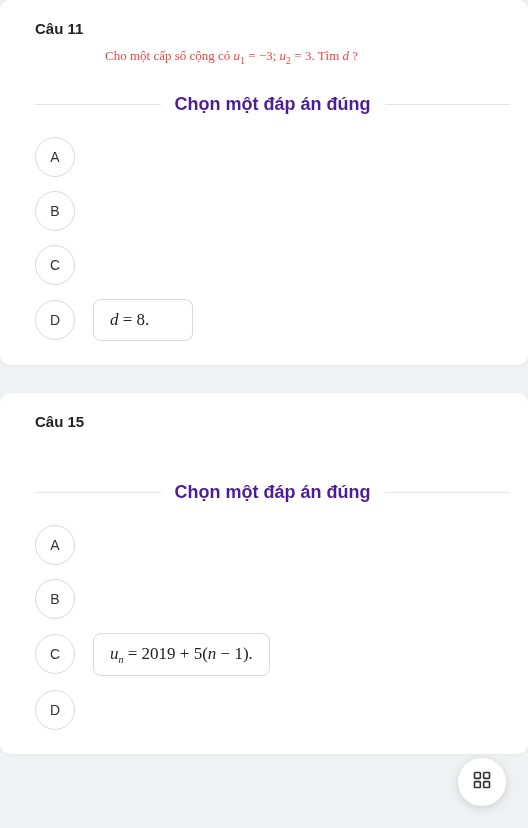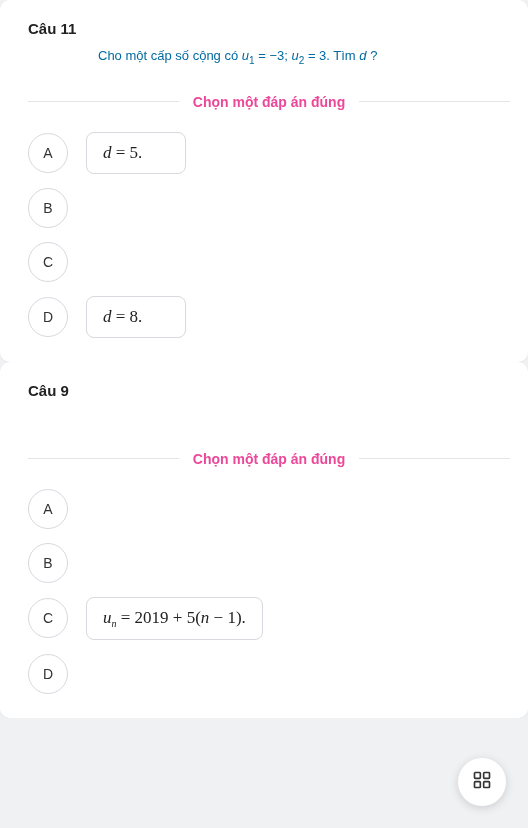--- a/index.html
+++ b/index.html
@@ -12,7 +12,8 @@
     .card {
       background: #fff;
       border-radius: 10px;
-      padding: 20px 18px 24px 28px;
+      margin-bottom: 28px;
+      padding: 20px 18px 24px 35px;
       box-shadow: 0 1px 3px rgba(0,0,0,0.04);
     }
     .q-title {

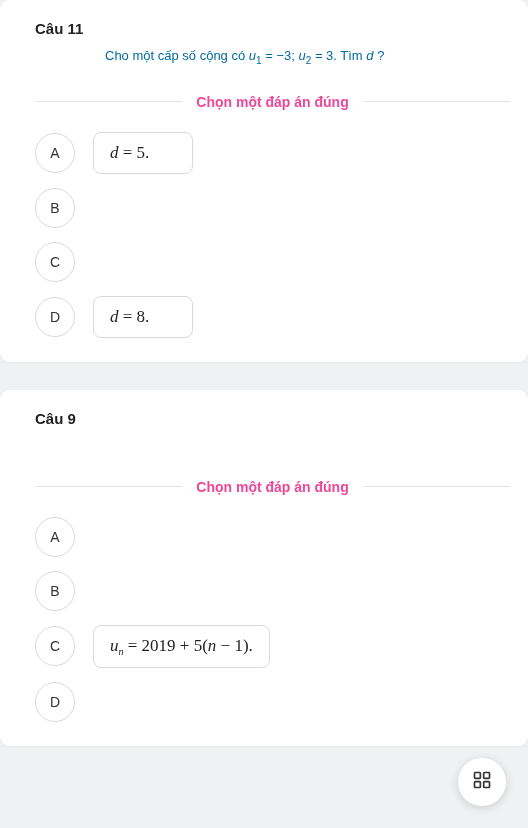--- a/index.html
+++ b/index.html
@@ -23,9 +23,9 @@
       margin-bottom: 10px;
     }
     .q-text {
-      font-family: Liberation Sans, sans-serif;
+      font-family: Liberation Serif, serif;
       font-size: 13px;
-      color: #0369a1;
+      color: #ef4444;
       margin-left: 70px;
       margin-bottom: 26px;
       line-height: 1.4;

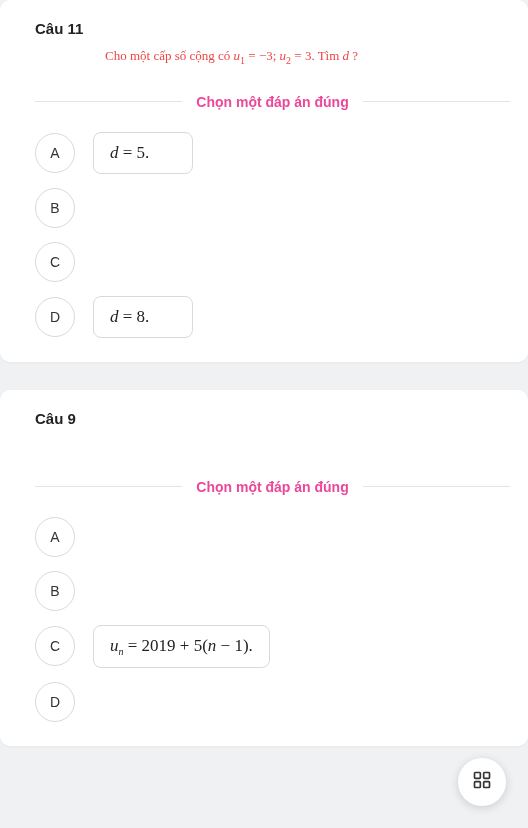--- a/index.html
+++ b/index.html
@@ -44,9 +44,9 @@
     }
     .divider-text {
       padding: 0 14px;
-      font-size: 14px;
+      font-size: 18px;
       font-weight: 600;
-      color: #ec4899;
+      color: #4c1d95;
     }
     .options {
       display: flex;

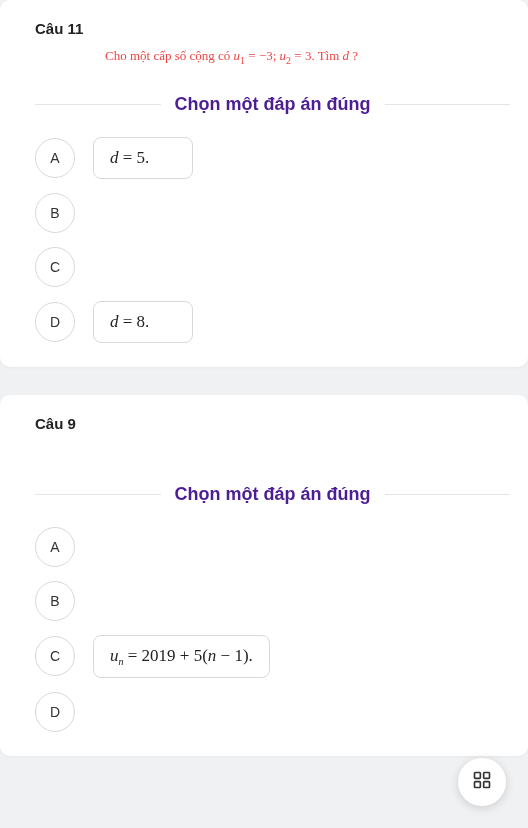--- a/index.html
+++ b/index.html
@@ -116,7 +116,6 @@
   <div class="options">
     <div class="option-row">
       <div class="option-letter">A</div>
-      <div class="option-box"><span class="it">d</span> = 5.</div>
     </div>
     <div class="option-row">
       <div class="option-letter">B</div>

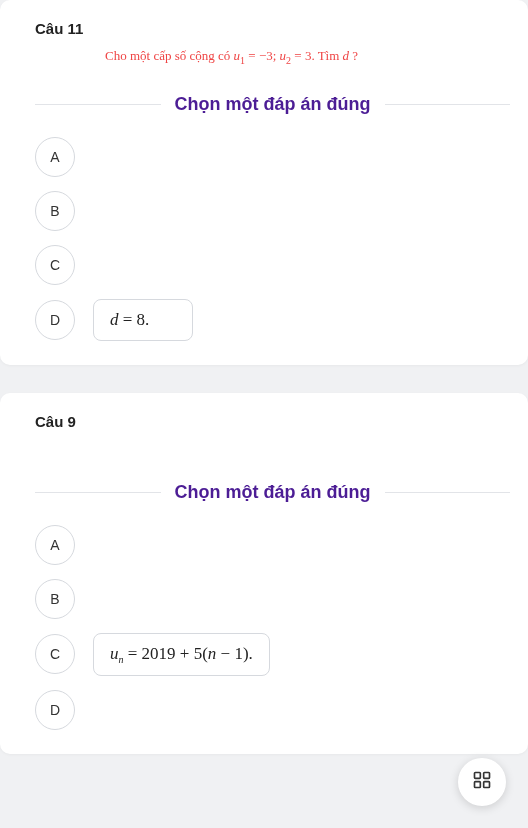--- a/index.html
+++ b/index.html
@@ -131,7 +131,7 @@
 </div>
 
 <div class="card">
-  <div class="q-title">Câu 9</div>
+  <div class="q-title">Câu 15</div>
 
   <div class="spacer-big"></div>
 

